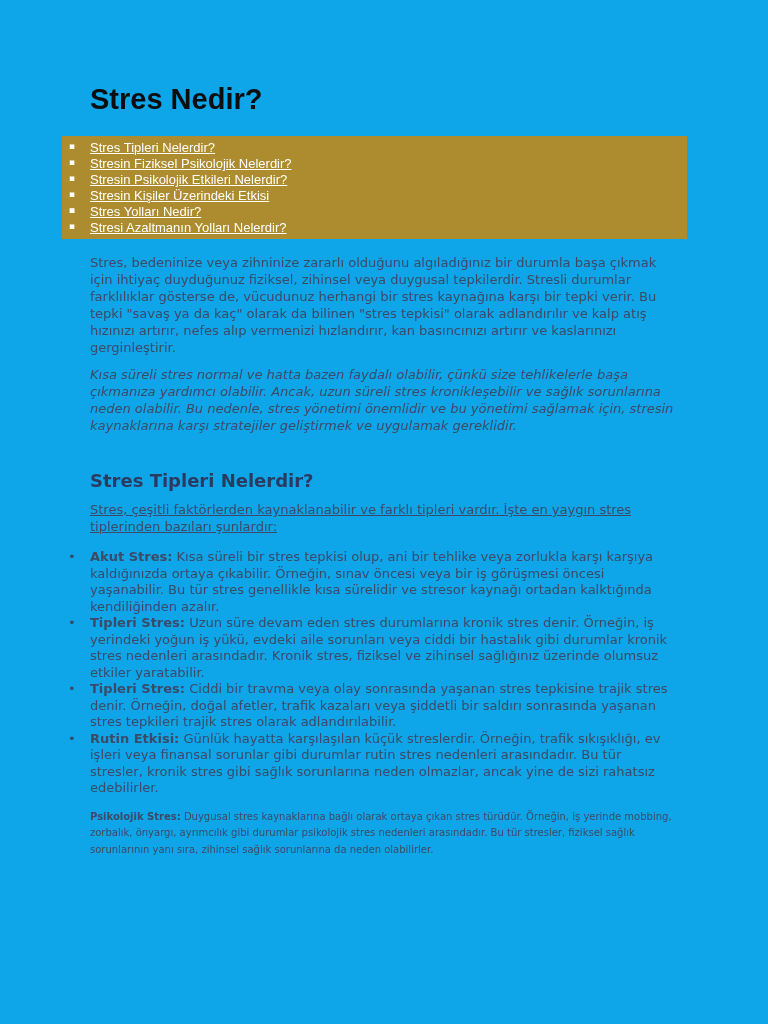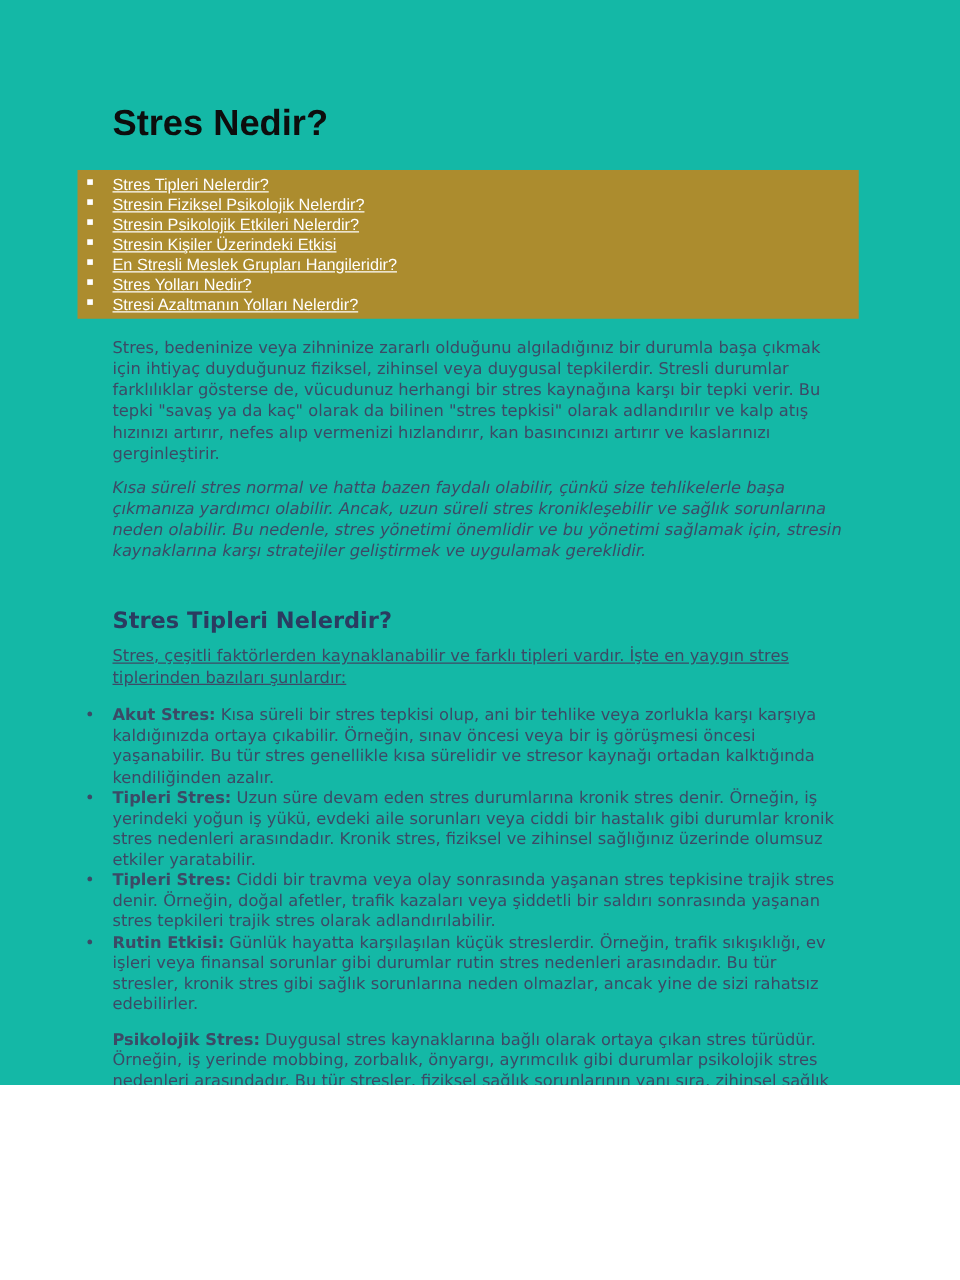--- a/index.html
+++ b/index.html
@@ -7,8 +7,8 @@
   .page {
     position: relative;
     width: 768px;
-    height: 868px;
-    background: #14b8a6;
+    height: 1024px;
+    background: #0ea5e9;
     overflow: hidden;
     font-family: "DejaVu Sans", sans-serif;
   }

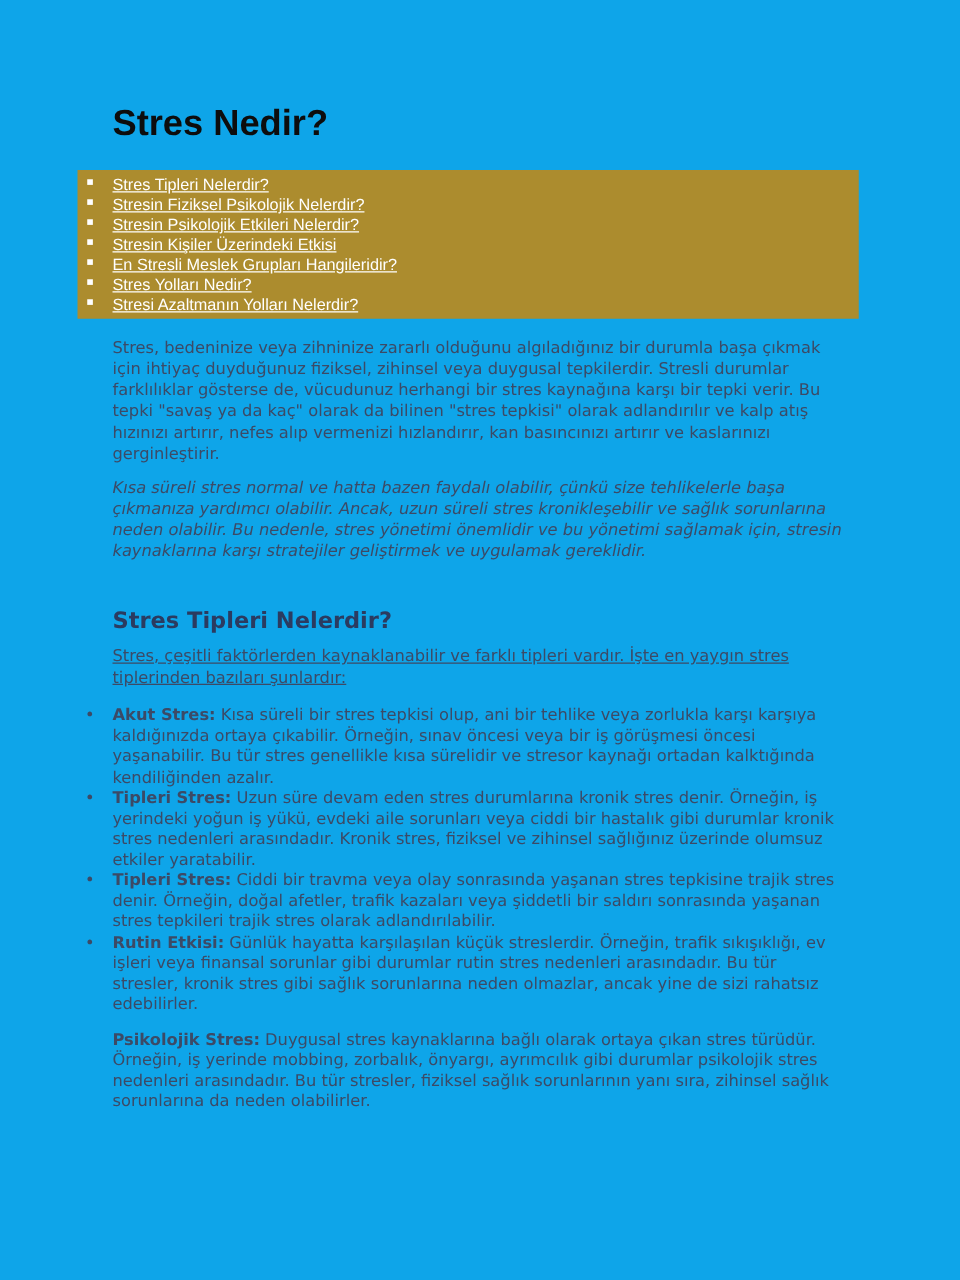--- a/index.html
+++ b/index.html
@@ -113,7 +113,6 @@
       </li>
       <li>
         <span class="sq">▪</span>
-        <a href="#">En Stresli Meslek Grupları Hangileridir?</a>
       </li>
       <li>
         <span class="sq">▪</span>

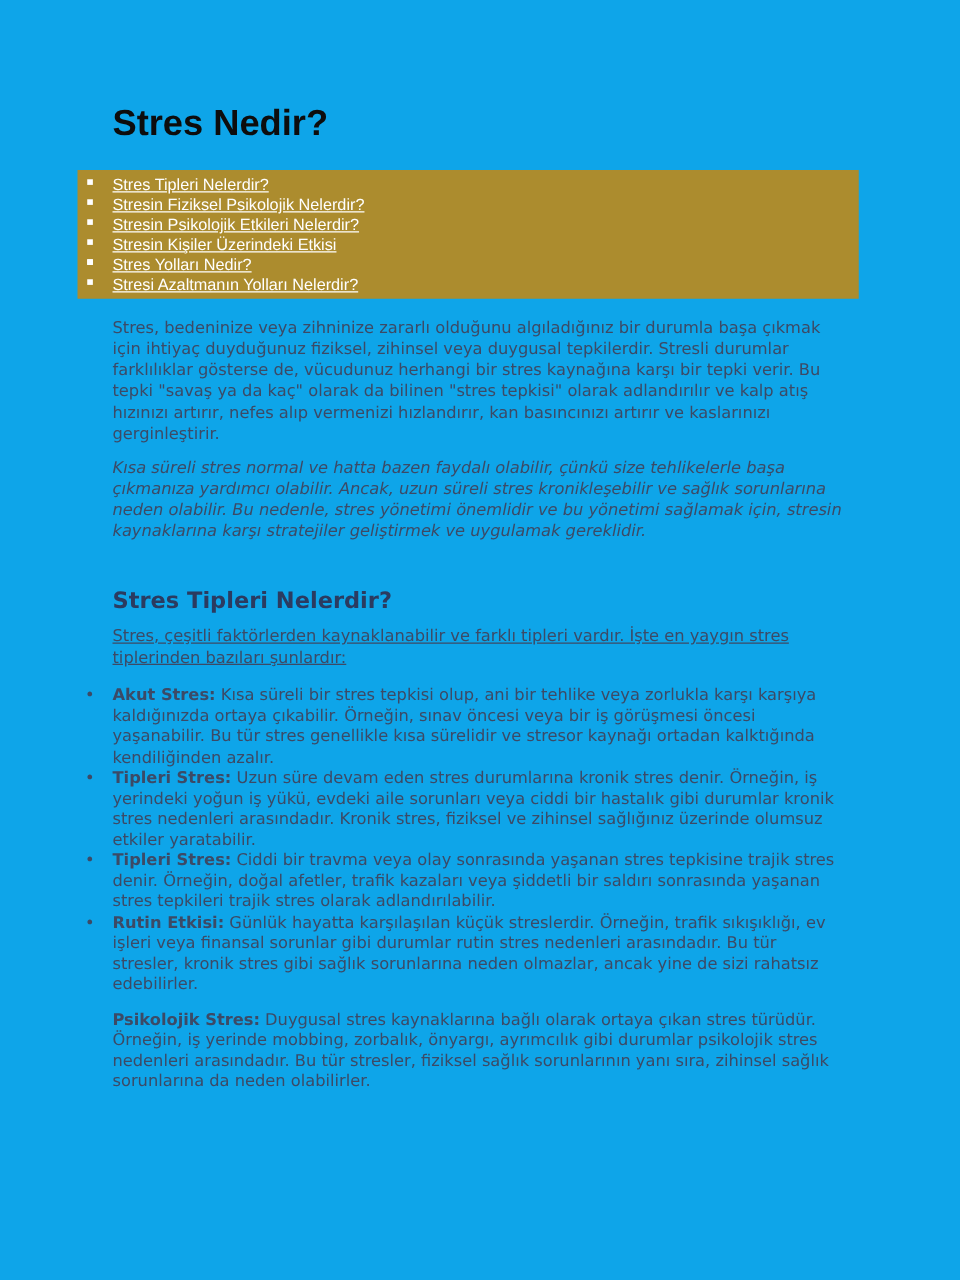--- a/index.html
+++ b/index.html
@@ -82,7 +82,7 @@
     margin: 12px 92px 0 90px;
     width: 586px;
     color: #3C4A66;
-    font-size: 13px;
+    font-size: 10px;
     line-height: 16.5px;
   }
 </style>

